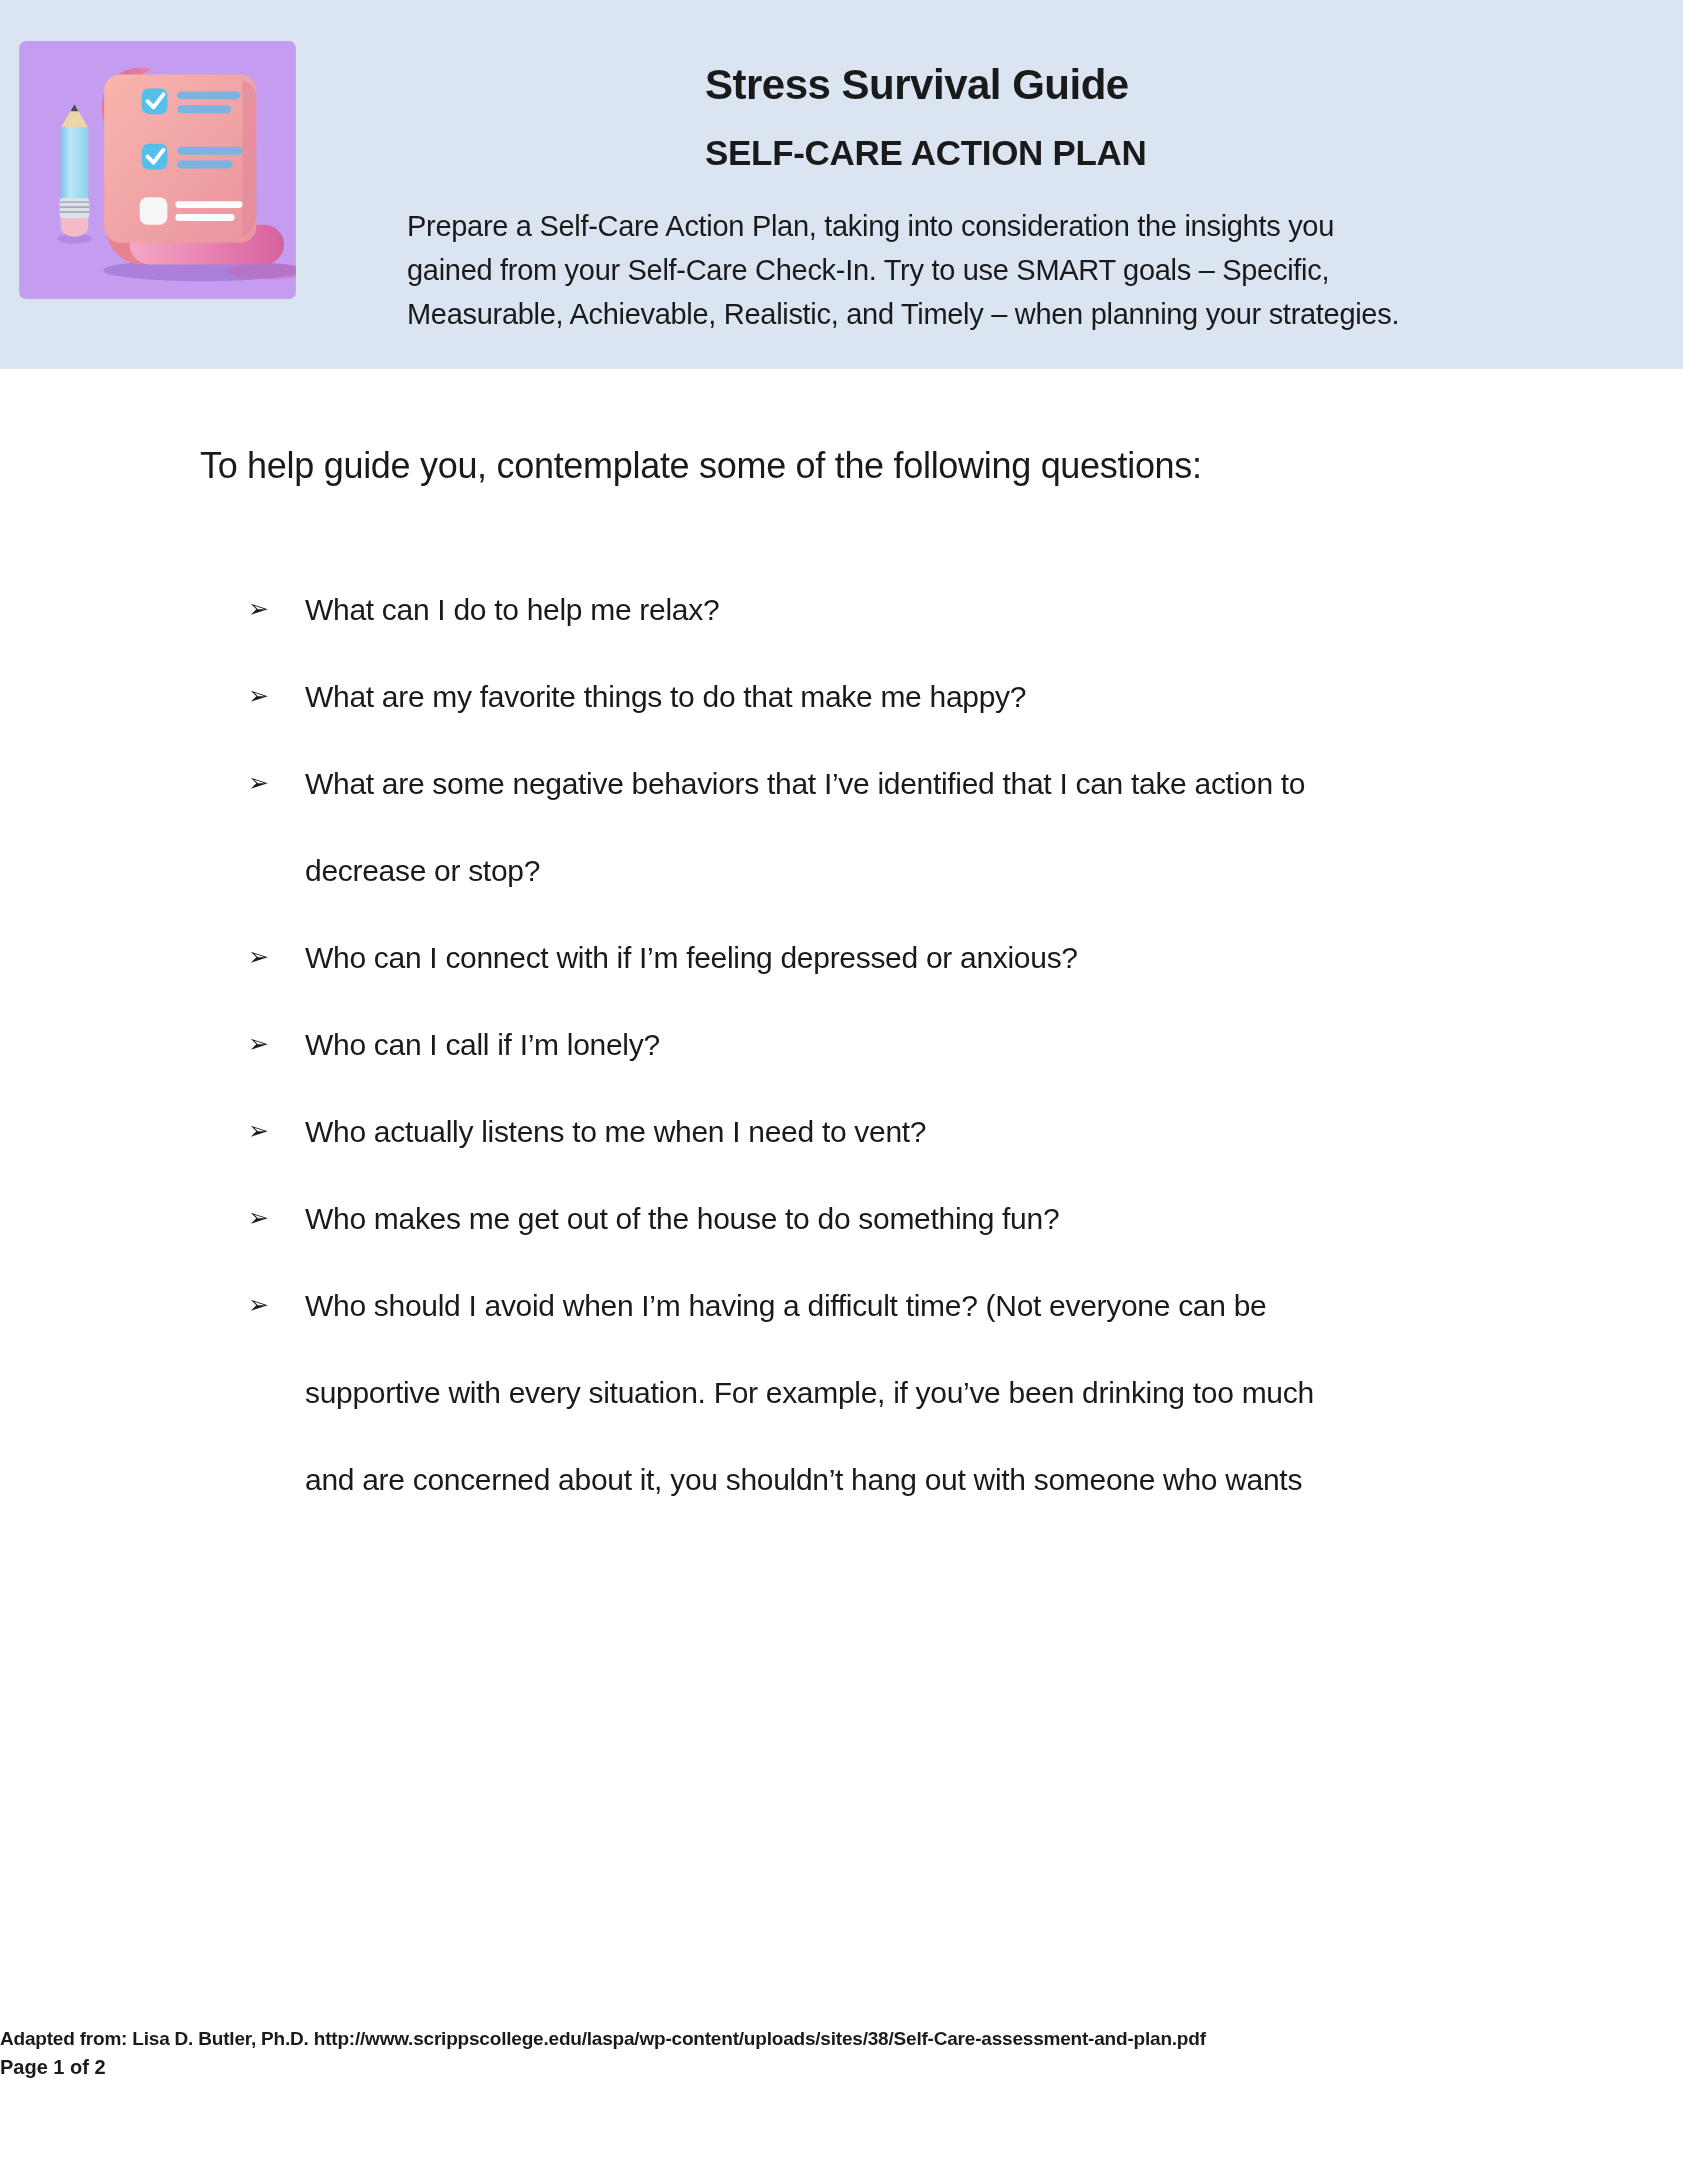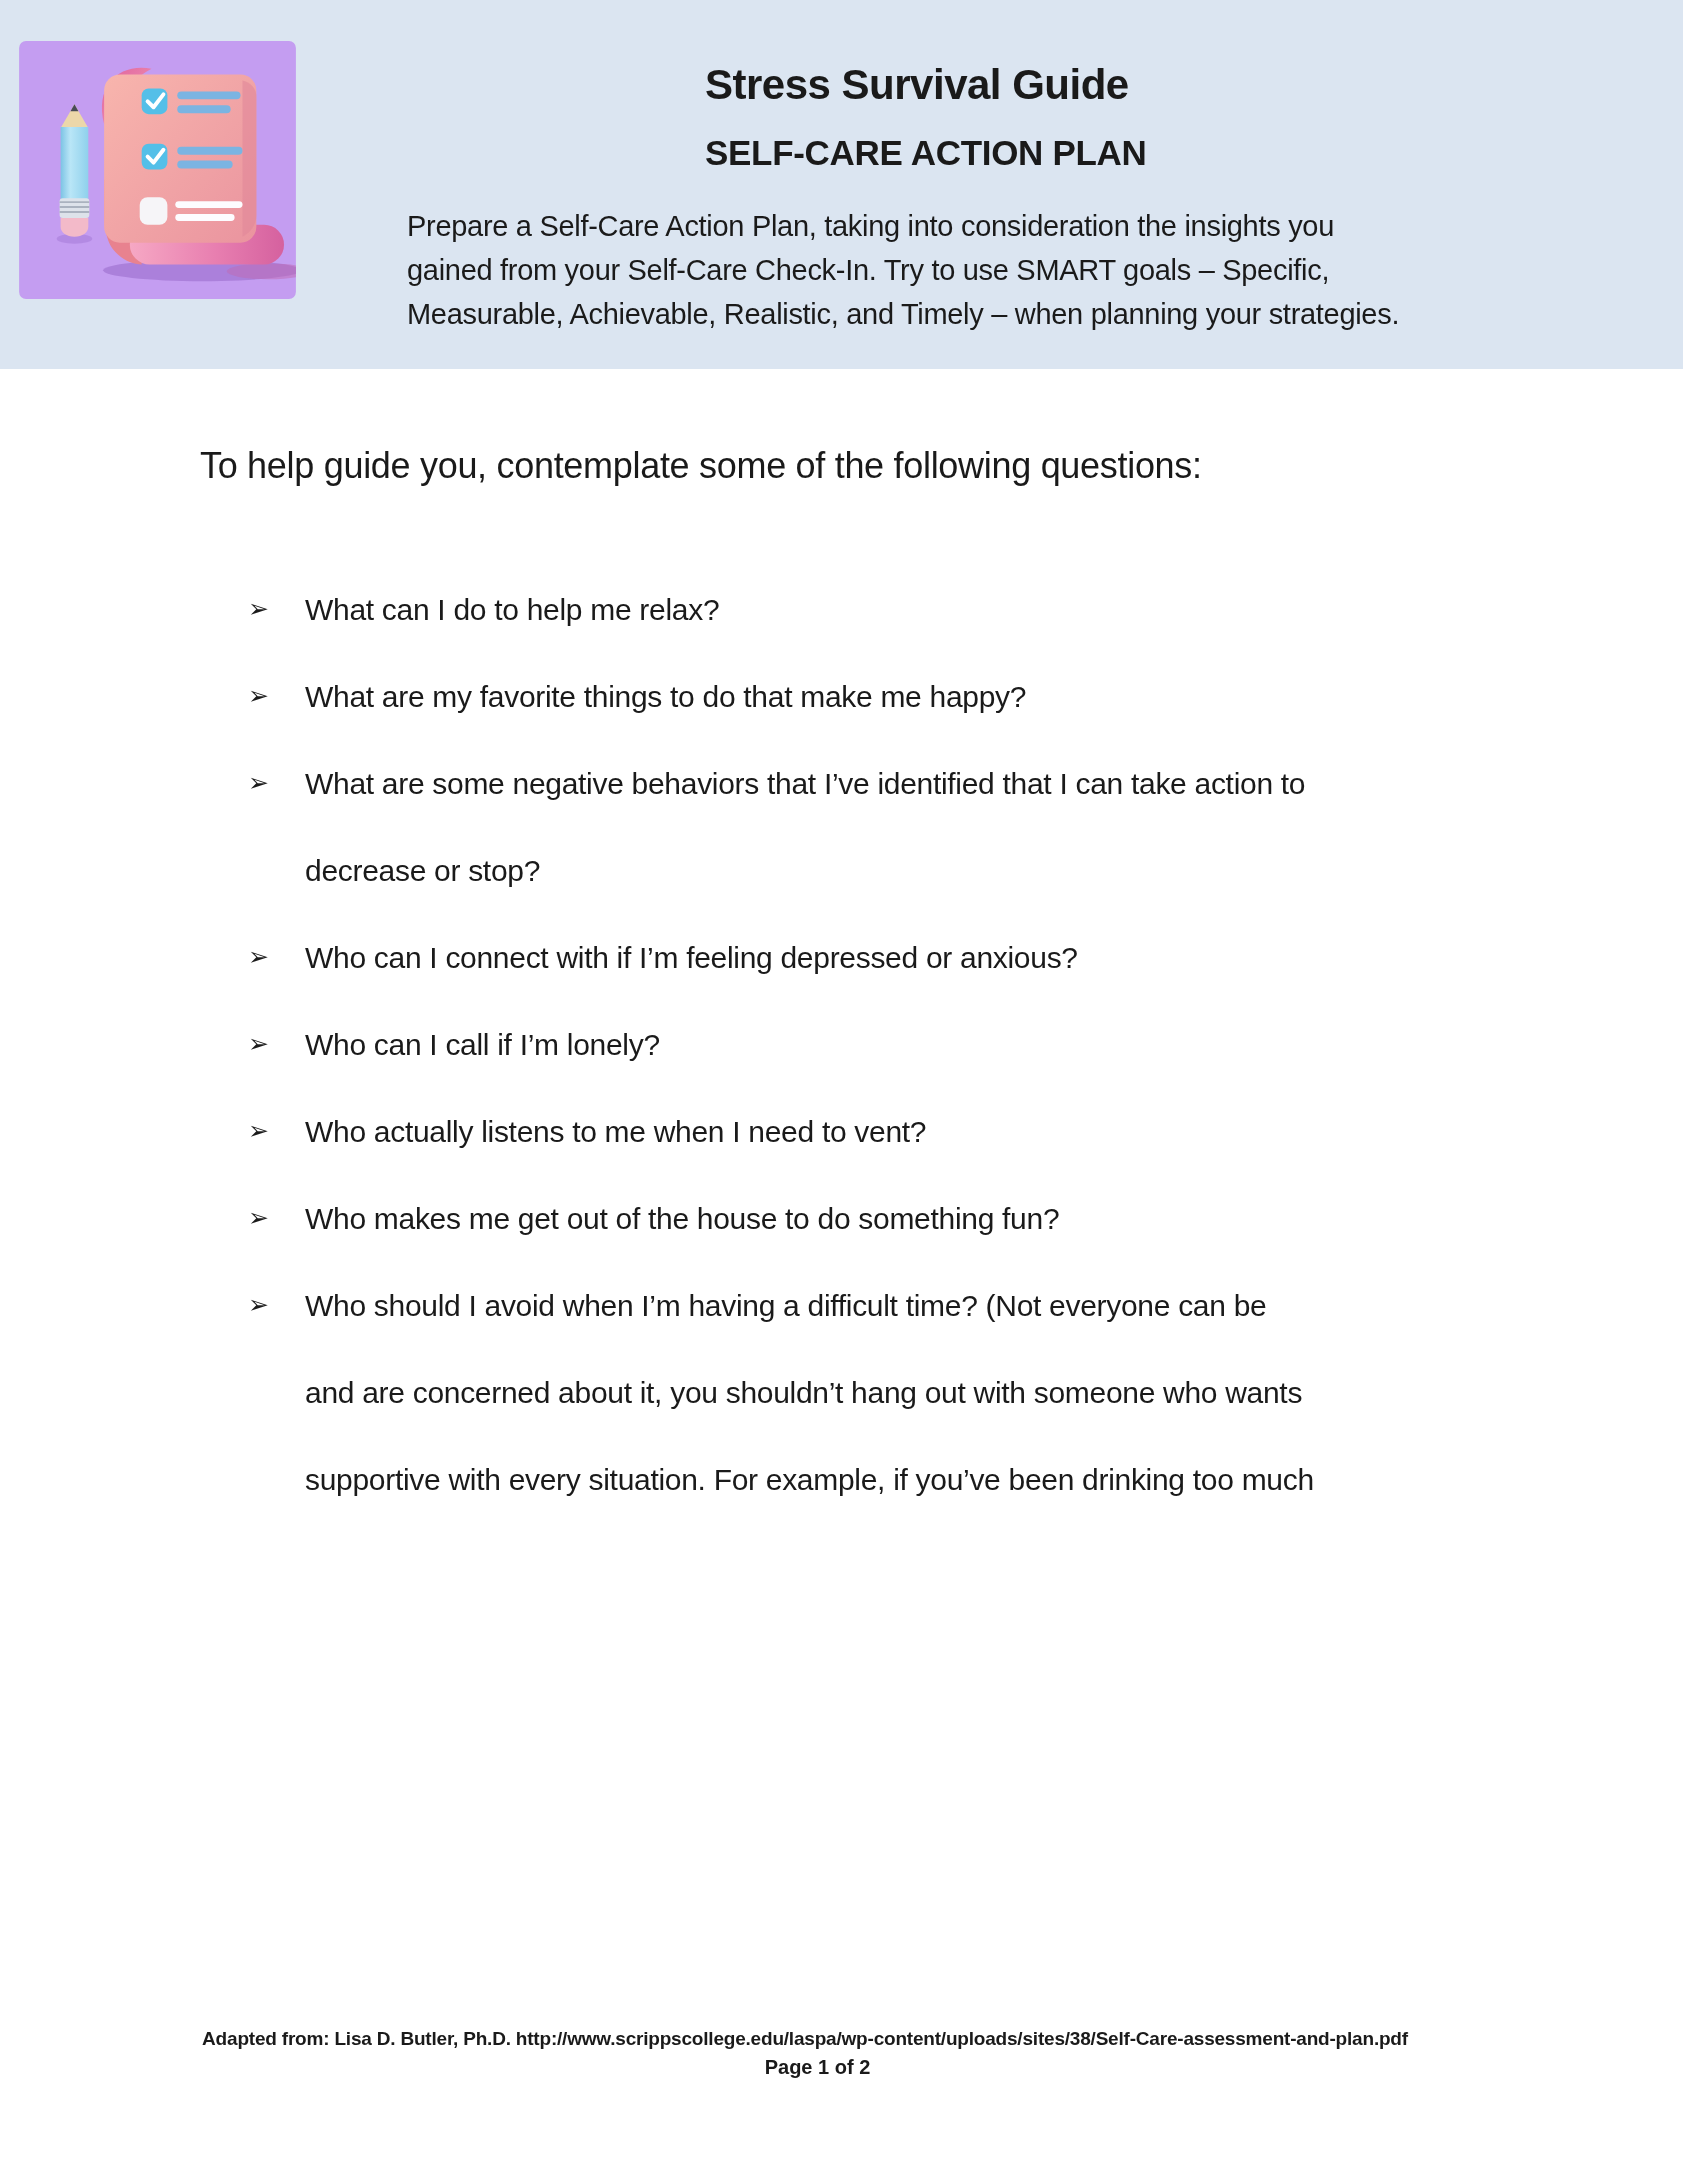--- a/index.html
+++ b/index.html
@@ -171,11 +171,11 @@
     </div>
     <div class="b-line">
       <span class="b-marker"></span>
-      <span class="b-text">and are concerned about it, you shouldn’t hang out with someone who wants</span>
+      <span class="b-text">supportive with every situation. For example, if you’ve been drinking too much</span>
     </div>
     <div class="b-line">
       <span class="b-marker"></span>
-      <span class="b-text">supportive with every situation. For example, if you’ve been drinking too much</span>
+      <span class="b-text">and are concerned about it, you shouldn’t hang out with someone who wants</span>
     </div>
   </div>
 

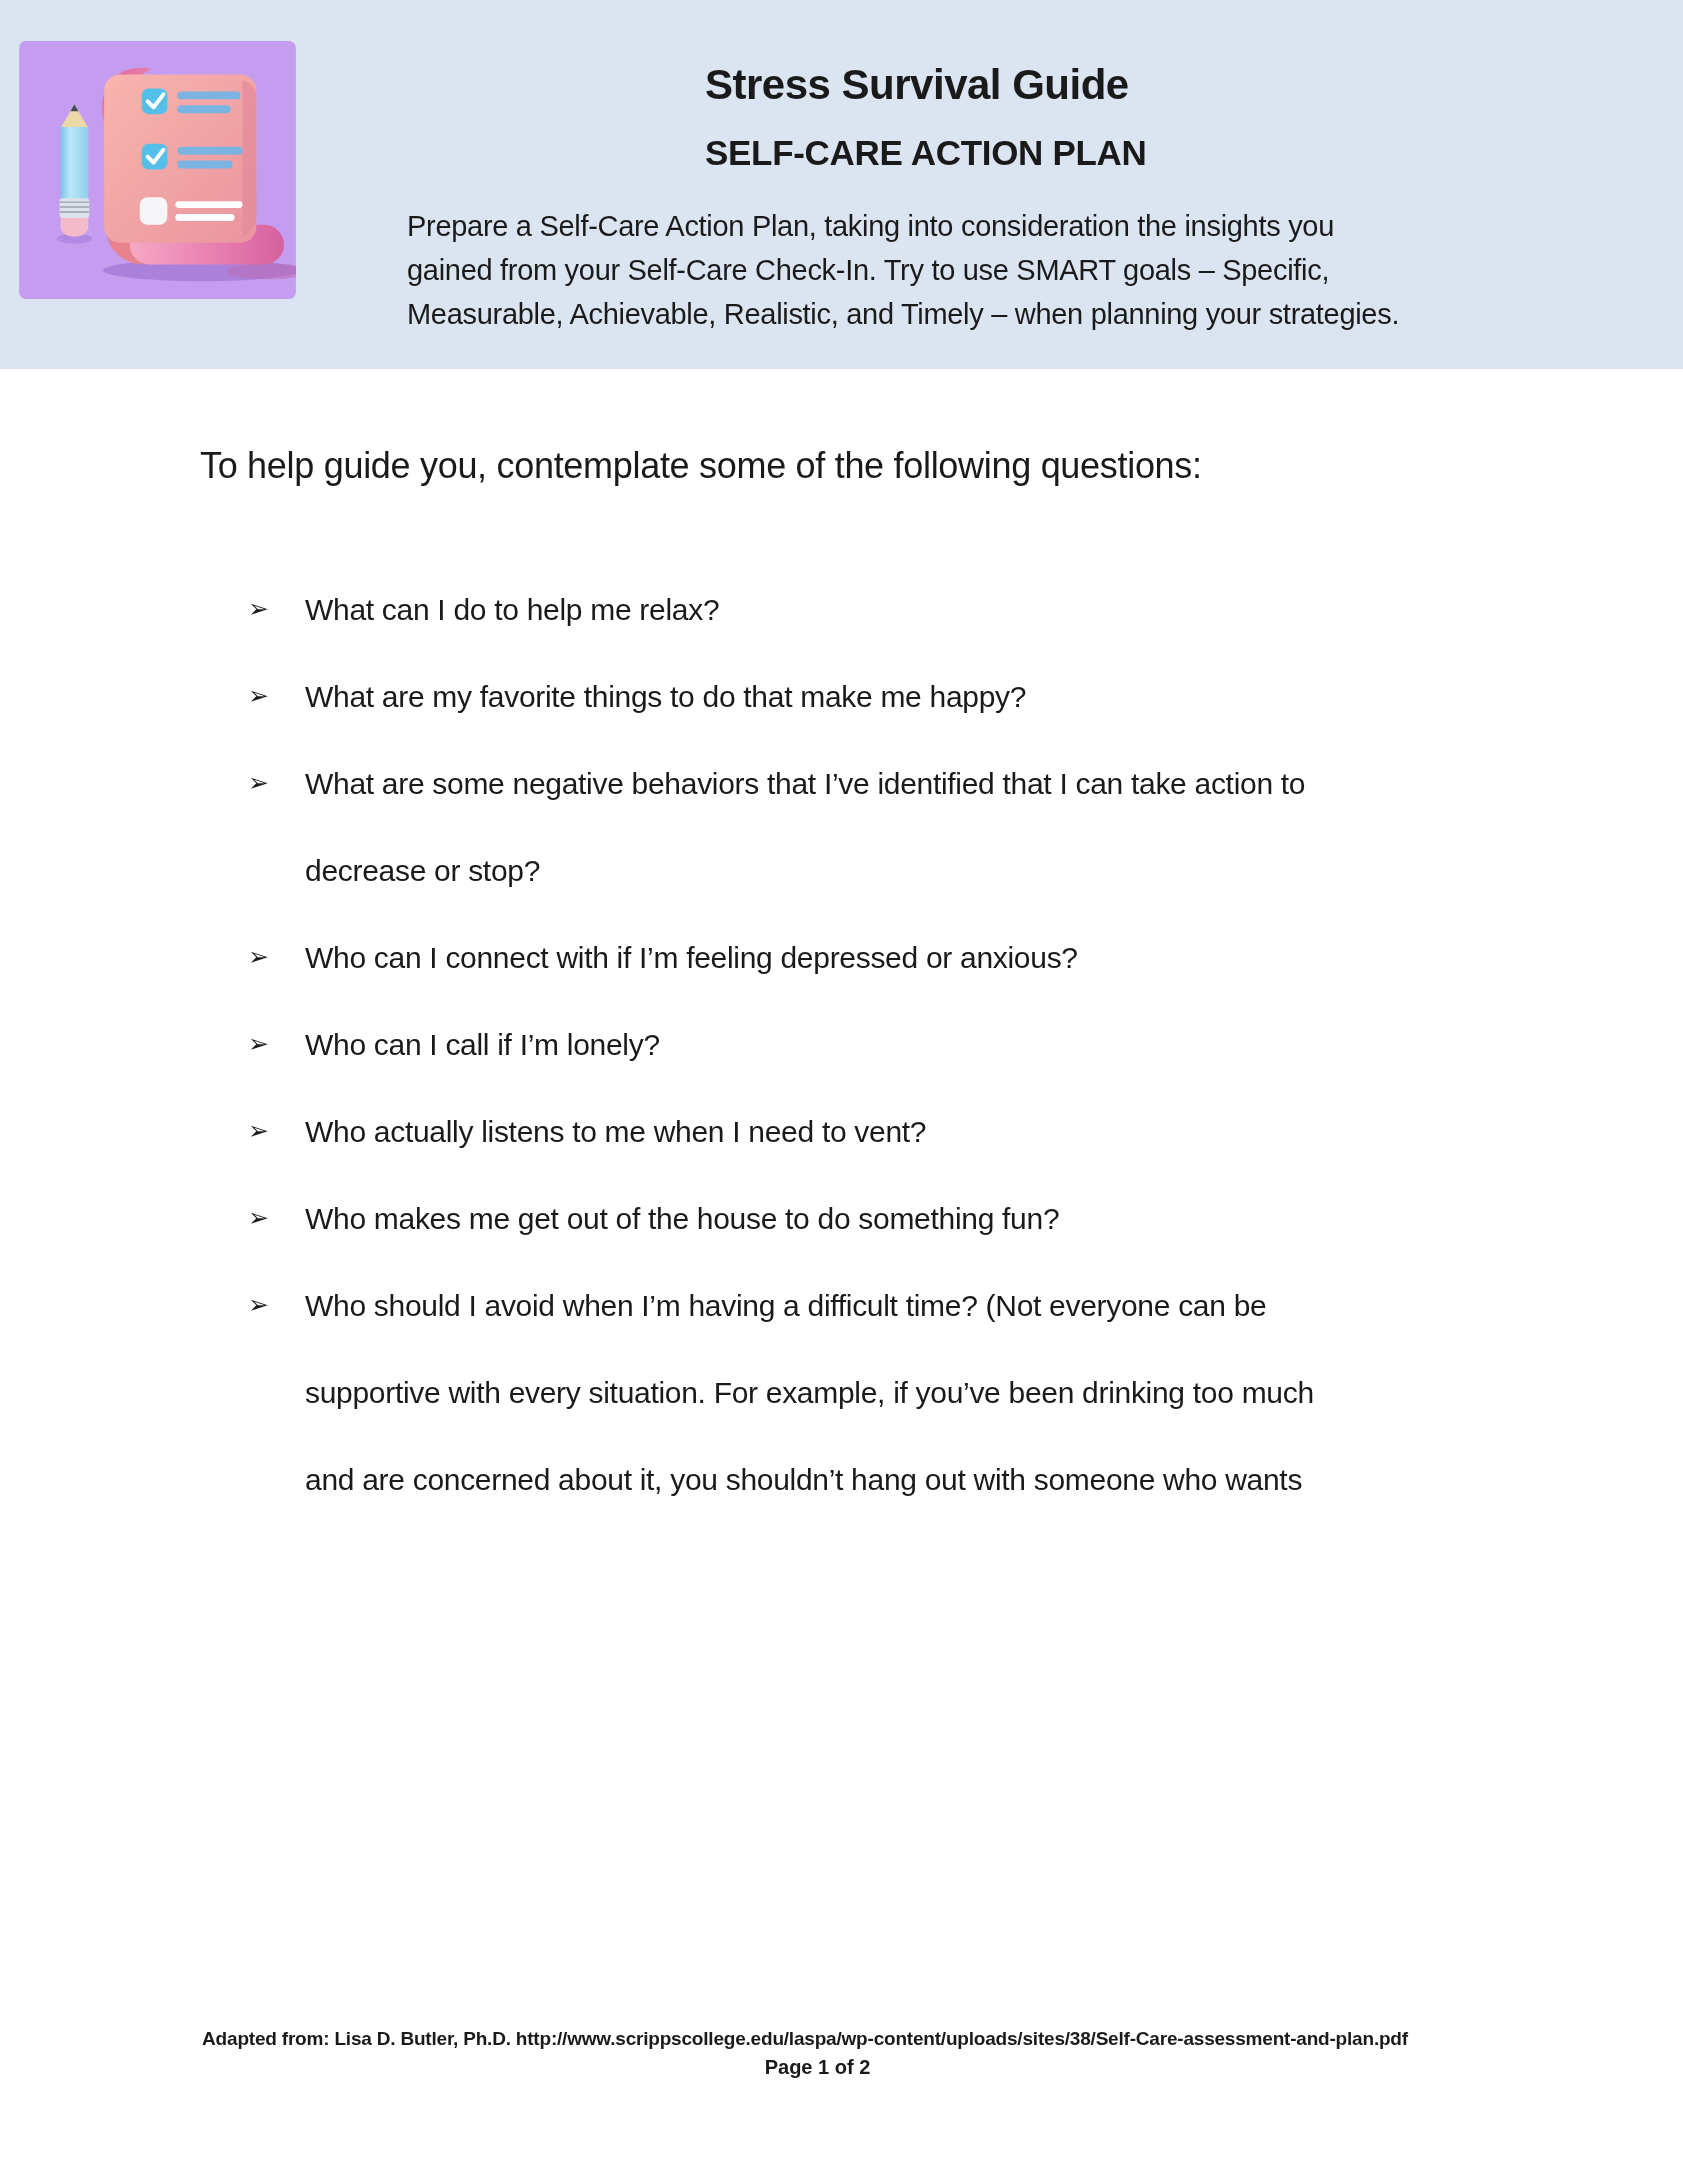--- a/index.html
+++ b/index.html
@@ -43,7 +43,7 @@
   }
   .footer {
     position:absolute; left:0; top:2025px; width:1683px;
-    text-align:center; font-weight:bold;
+    font-weight:bold;
   }
   .footer-src {
     font-size:19px; height:27px; line-height:27px;

